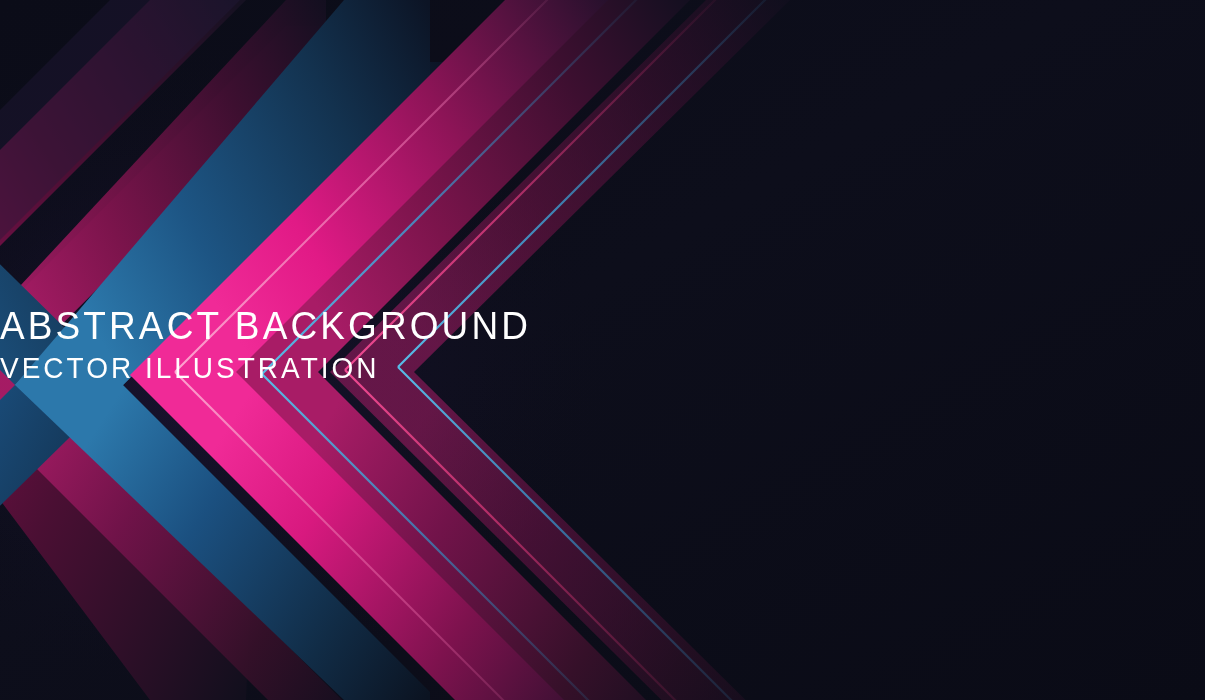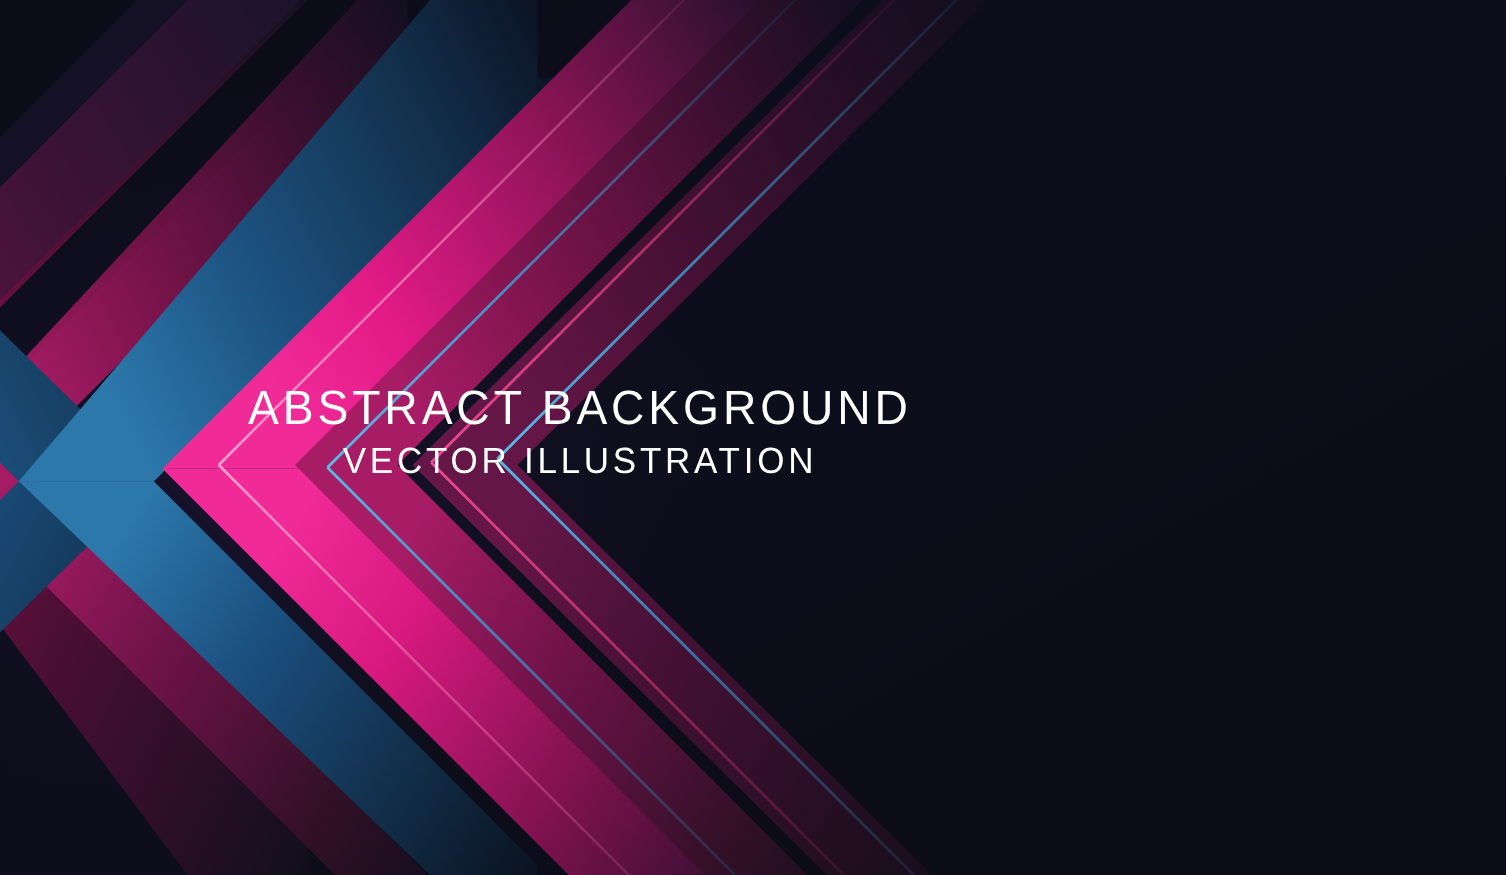--- a/index.html
+++ b/index.html
@@ -28,7 +28,7 @@
     left: 0;
     top: 305px;
     width: 1061px;
-    text-align: center;
+    text-align: left;
     padding-right: 133px;
     box-sizing: border-box;
     pointer-events: none;

